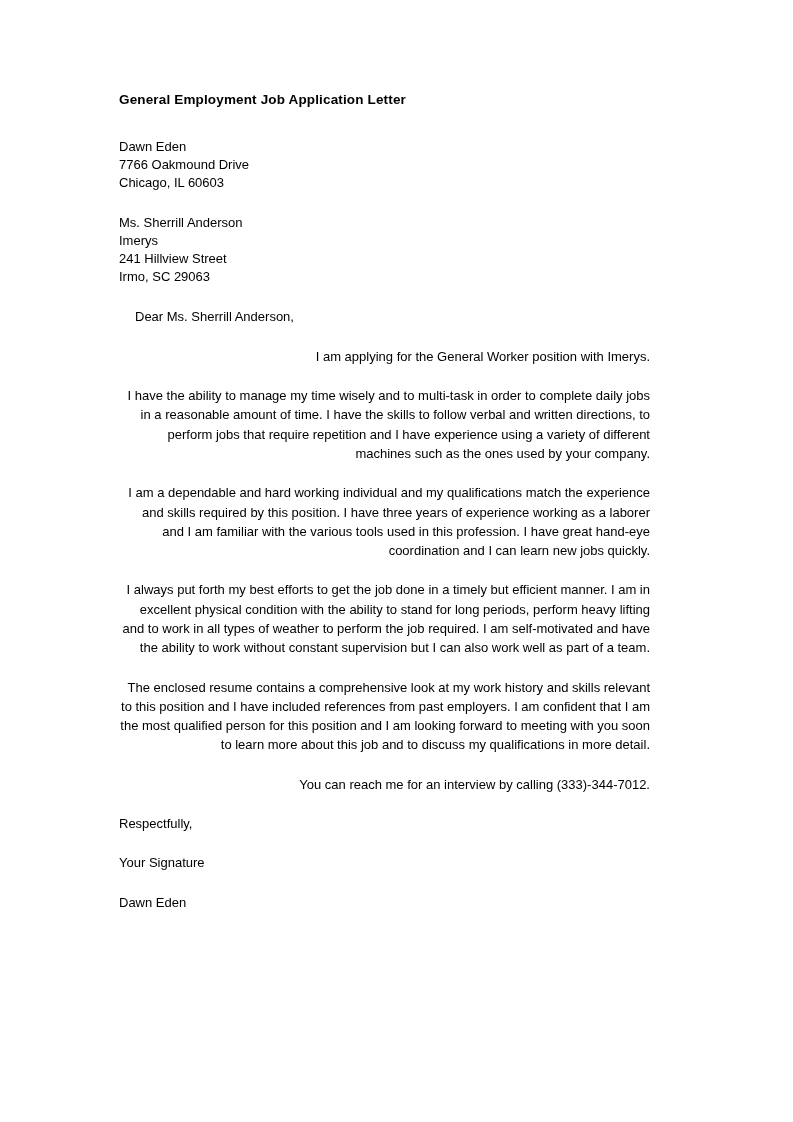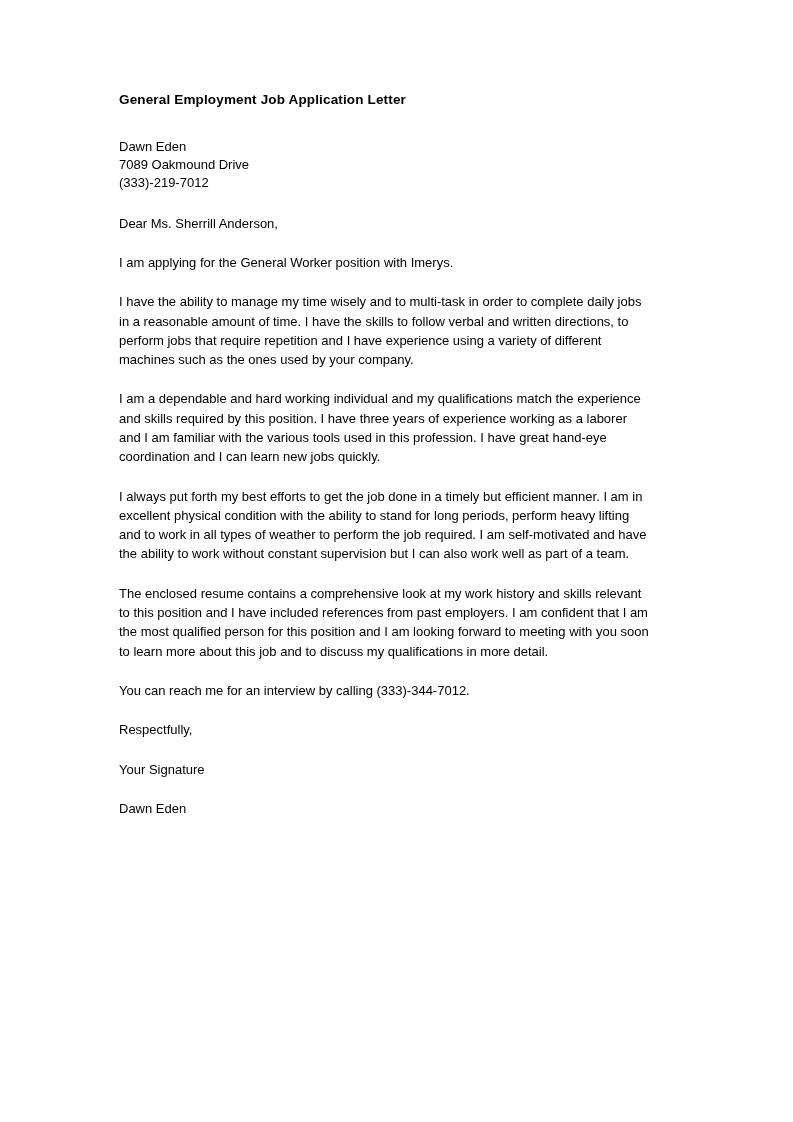--- a/index.html
+++ b/index.html
@@ -67,7 +67,7 @@
 
     <div class="addr-block">
       <span class="addr-line">Dawn Eden</span>
-      <span class="addr-line">7089 Oakmound Drive</span>
+      <span class="addr-line">7766 Oakmound Drive</span>
       <span class="addr-line">(333)-219-7012</span>
     </div>
 

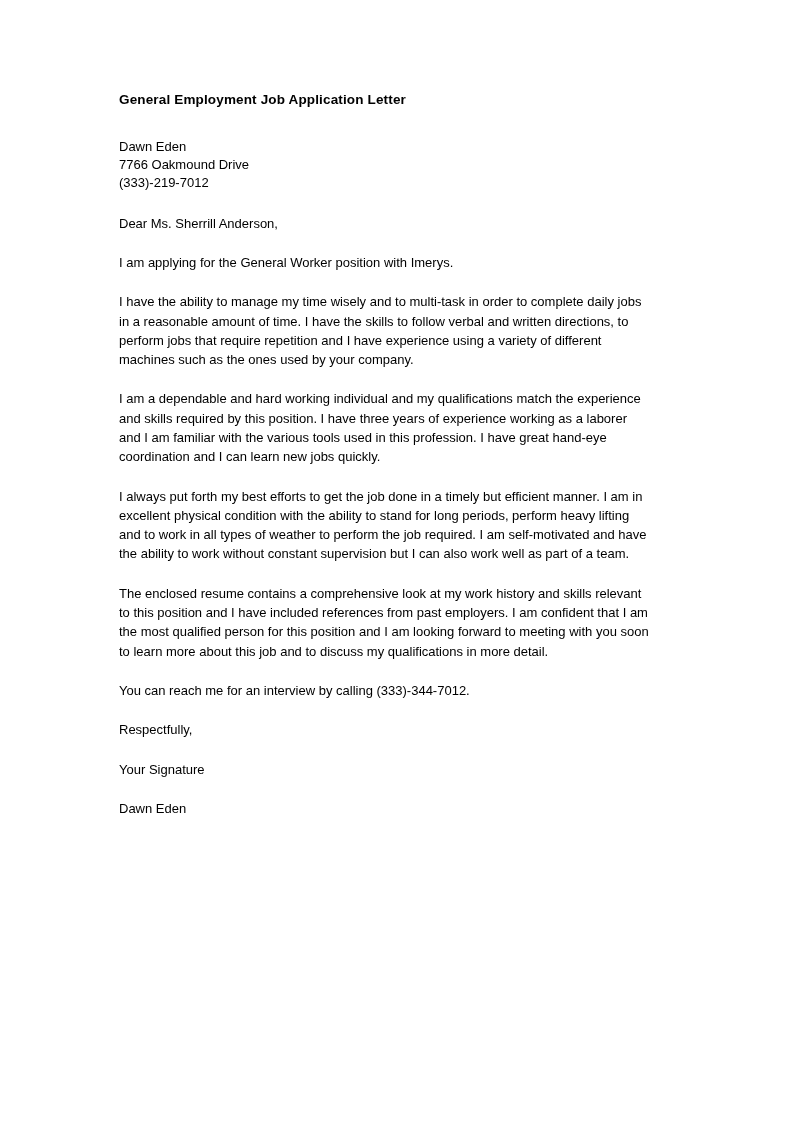--- a/index.html
+++ b/index.html
@@ -68,6 +68,7 @@
     <div class="addr-block">
       <span class="addr-line">Dawn Eden</span>
       <span class="addr-line">7766 Oakmound Drive</span>
+      <span class="addr-line">Chicago, IL 60603</span>
       <span class="addr-line">(333)-219-7012</span>
     </div>
 

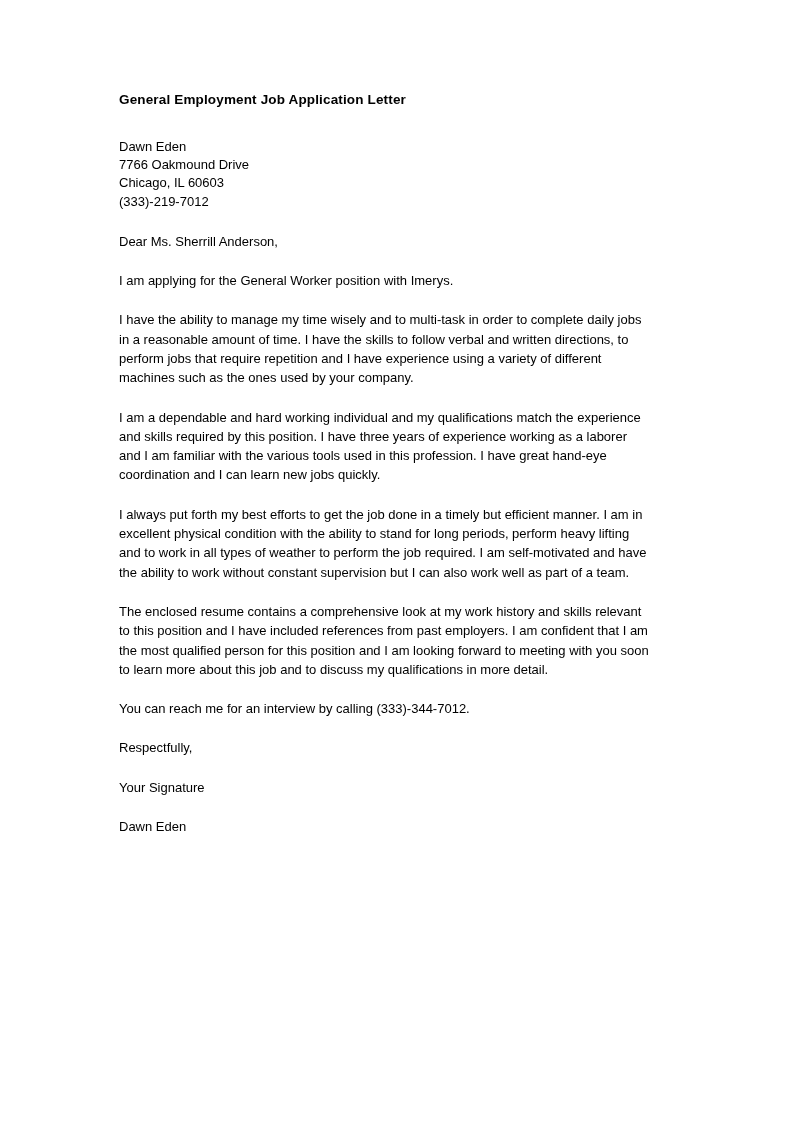--- a/index.html
+++ b/index.html
@@ -69,7 +69,6 @@
       <span class="addr-line">Dawn Eden</span>
       <span class="addr-line">7766 Oakmound Drive</span>
       <span class="addr-line">Chicago, IL 60603</span>
-      <span class="addr-line">(333)-219-7012</span>
     </div>
 
 

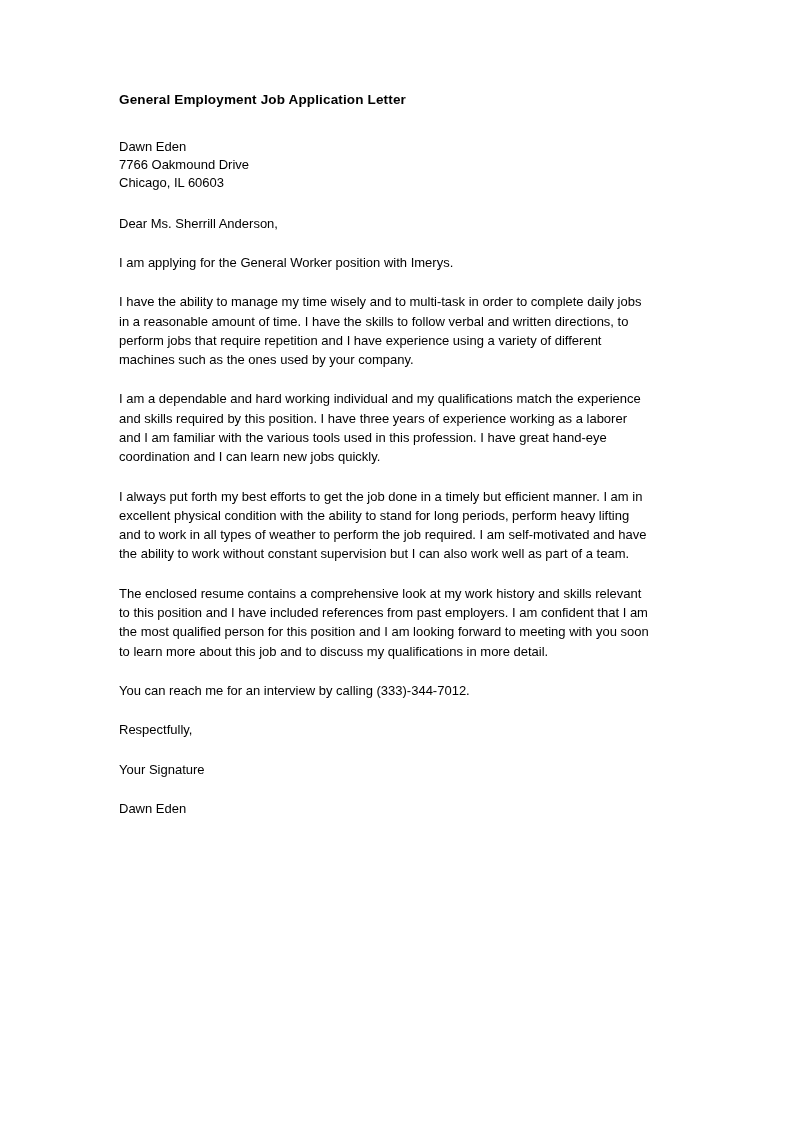--- a/index.html
+++ b/index.html
@@ -71,6 +71,12 @@
       <span class="addr-line">Chicago, IL 60603</span>
     </div>
 
+    <div class="addr-block">
+      <span class="addr-line">Ms. Sherrill Anderson</span>
+      <span class="addr-line">Imerys</span>
+      <span class="addr-line">241 Hillview Street</span>
+      <span class="addr-line">Irmo, SC 29063</span>
+    </div>
 
     <div class="salutation">Dear Ms. Sherrill Anderson,</div>
 

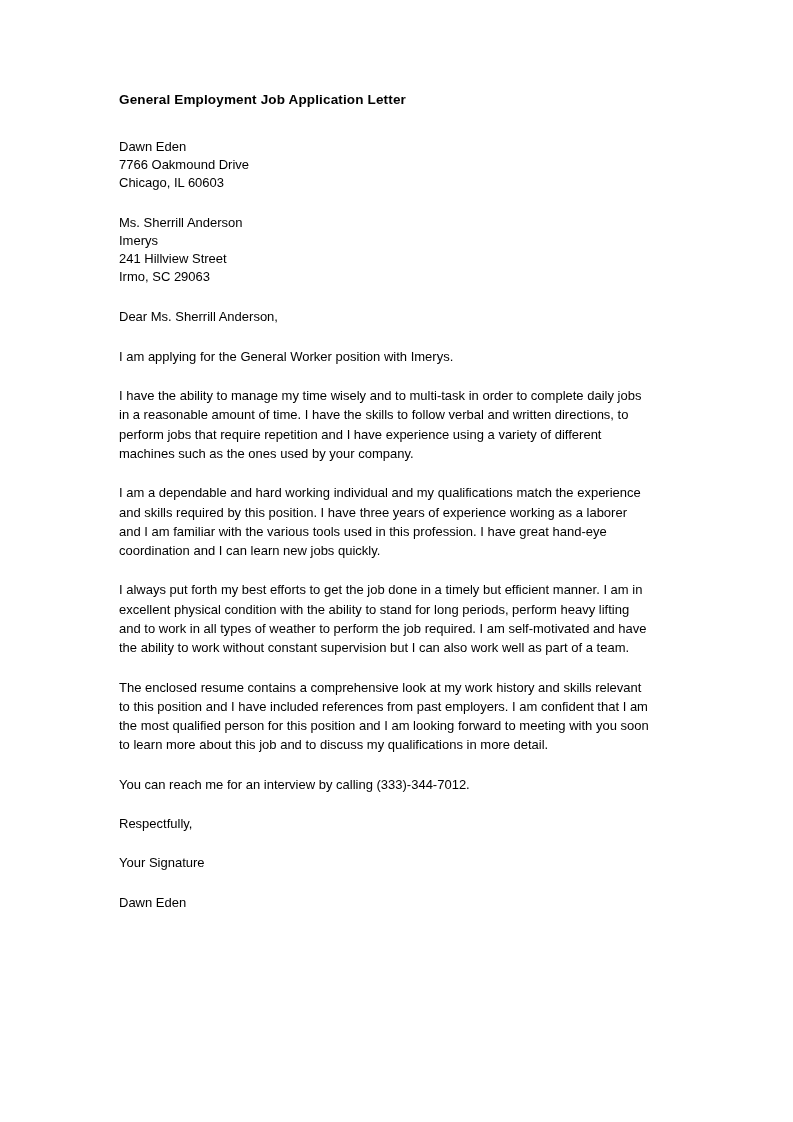--- a/index.html
+++ b/index.html
@@ -42,7 +42,7 @@
     white-space: pre;
   }
   .salutation {
-    margin: 0 0 20px 0;
+    margin: 0 0 20px 16px;
     line-height: 19.3px;
   }
   .para {

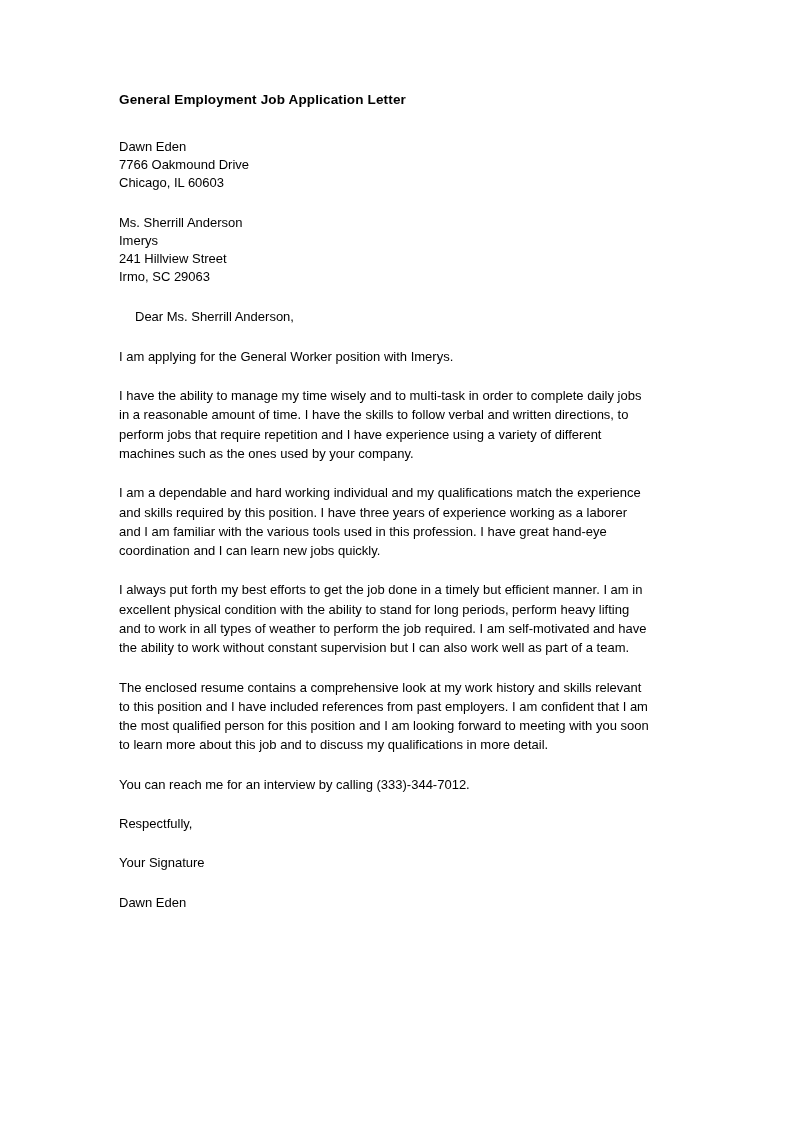--- a/index.html
+++ b/index.html
@@ -47,7 +47,7 @@
   }
   .para {
     margin: 0 17px 20px 0;
-    text-align: left;
+    text-align: right;
   }
   .closing-line {
     margin: 0 0 20px 0;

